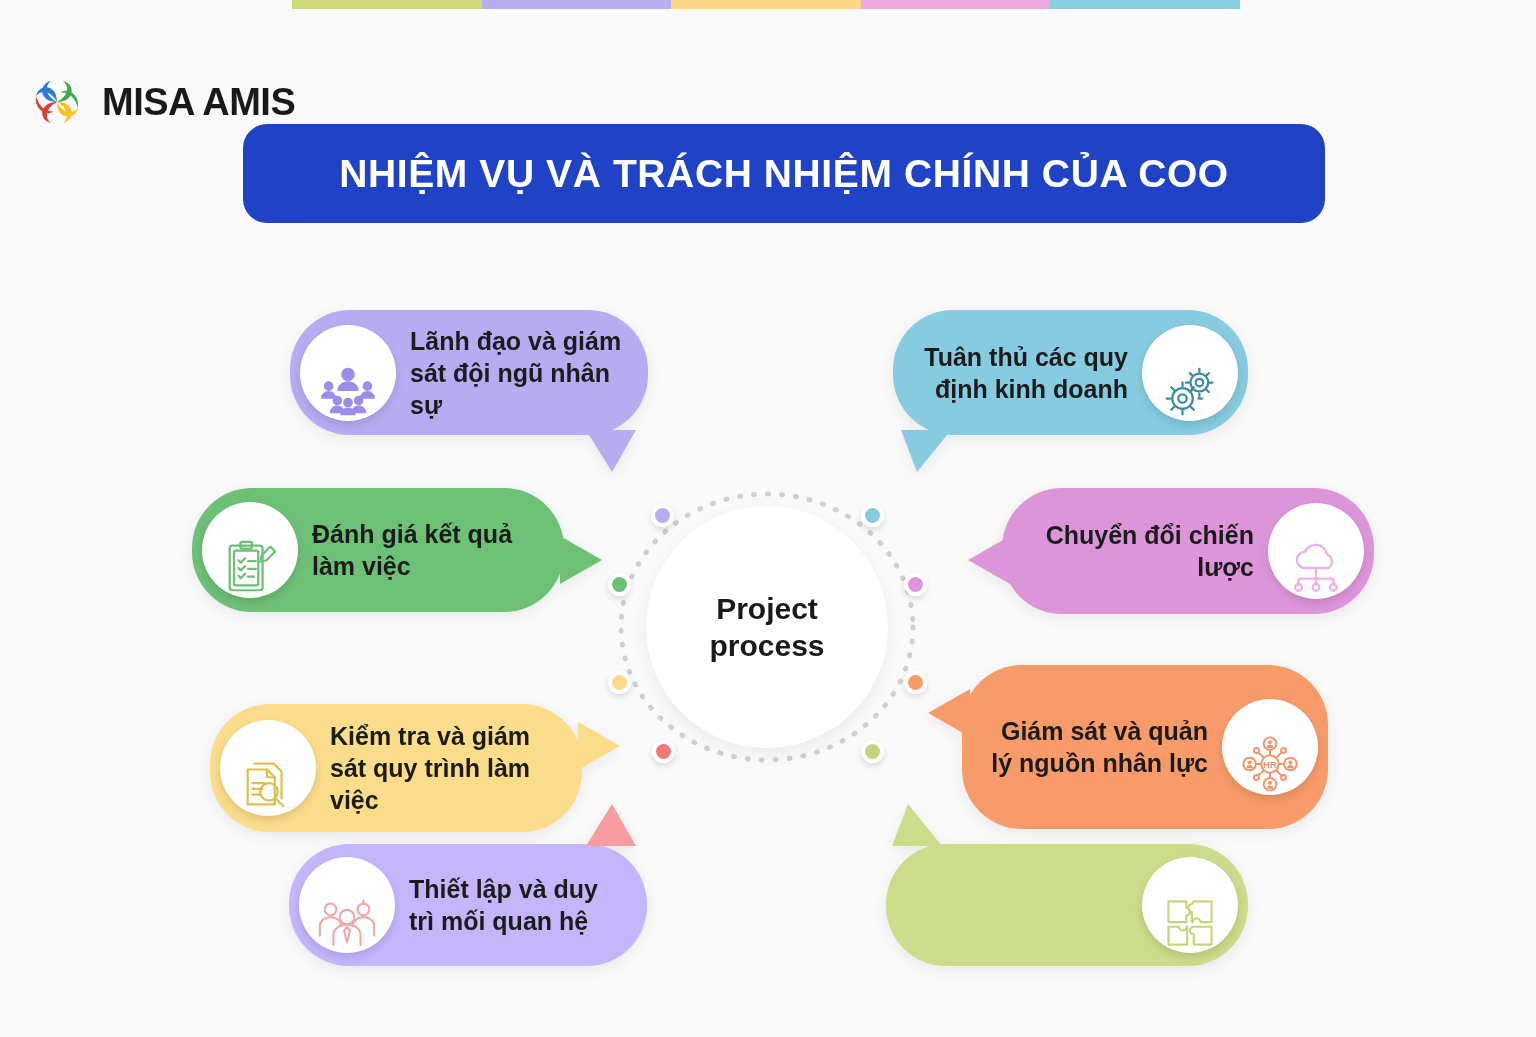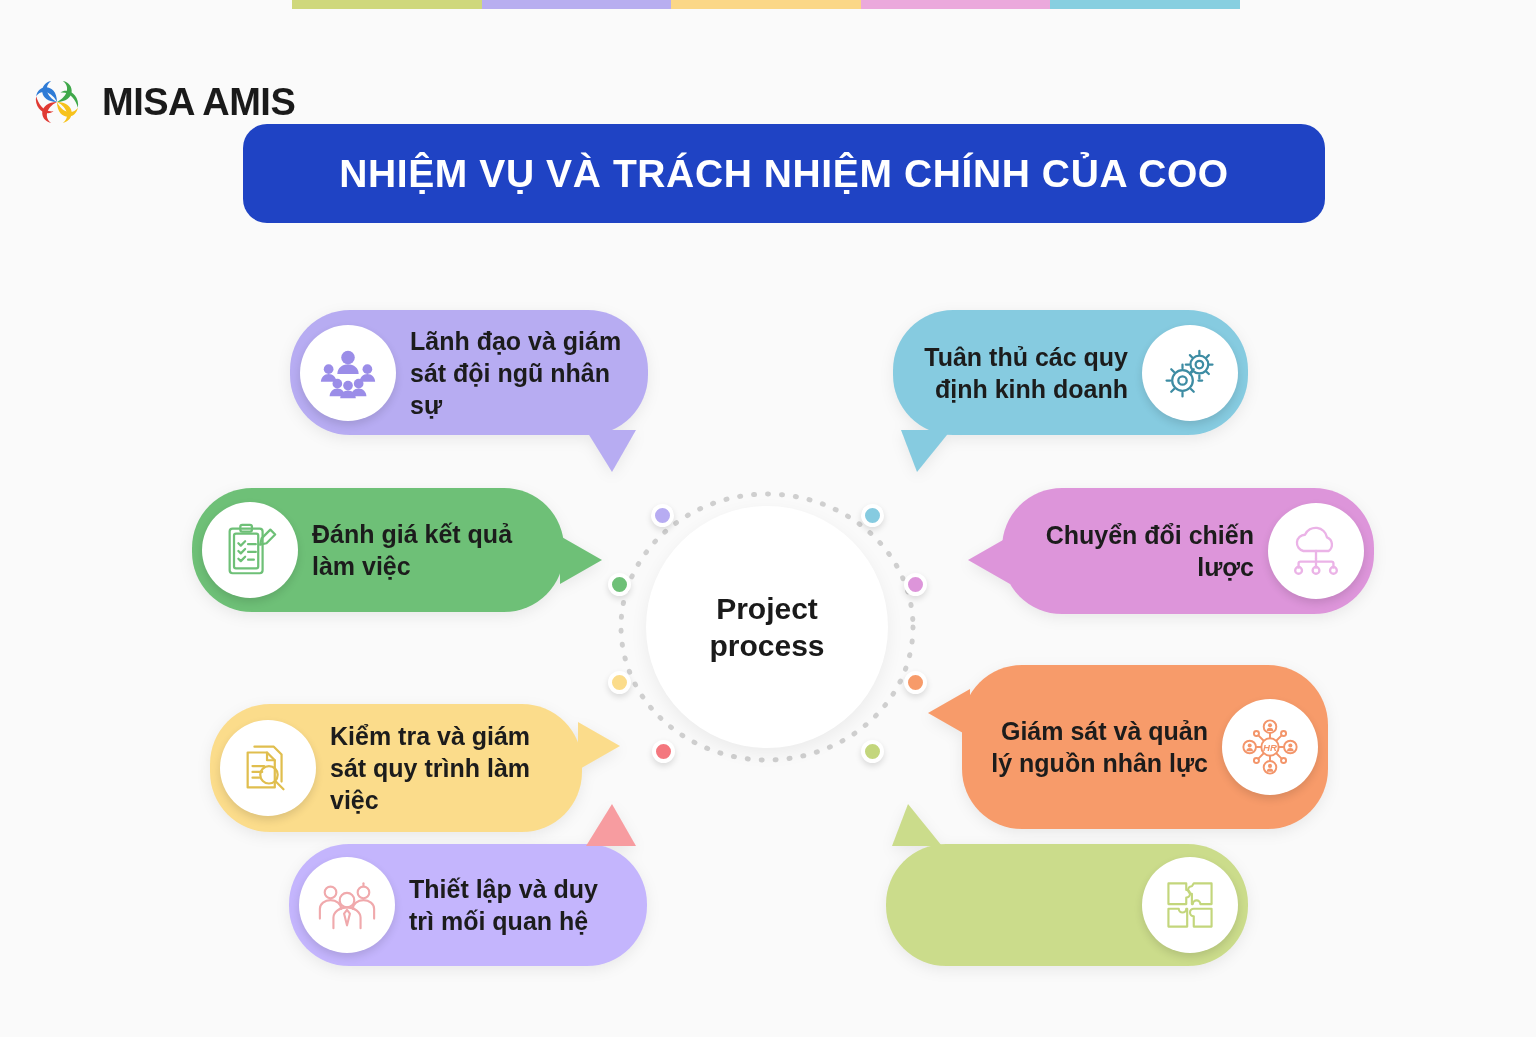--- a/index.html
+++ b/index.html
@@ -60,9 +60,8 @@
   }
   .bubble .icon-badge {
     width: 96px; height: 96px; min-width: 96px; border-radius: 50%;
-    background: #FFFFFF; display: flex; align-items: center; justify-content: center;
+    background: #FFFFFF; display: flex; align-items: flex-end; justify-content: center;
     box-shadow: 0 4px 9px rgba(0,0,0,0.12);
-    font-style: italic;
   }
   .bubble .btext {
     font-size: 25px; font-weight: 700; color: #1C1C1C; line-height: 1.28;

